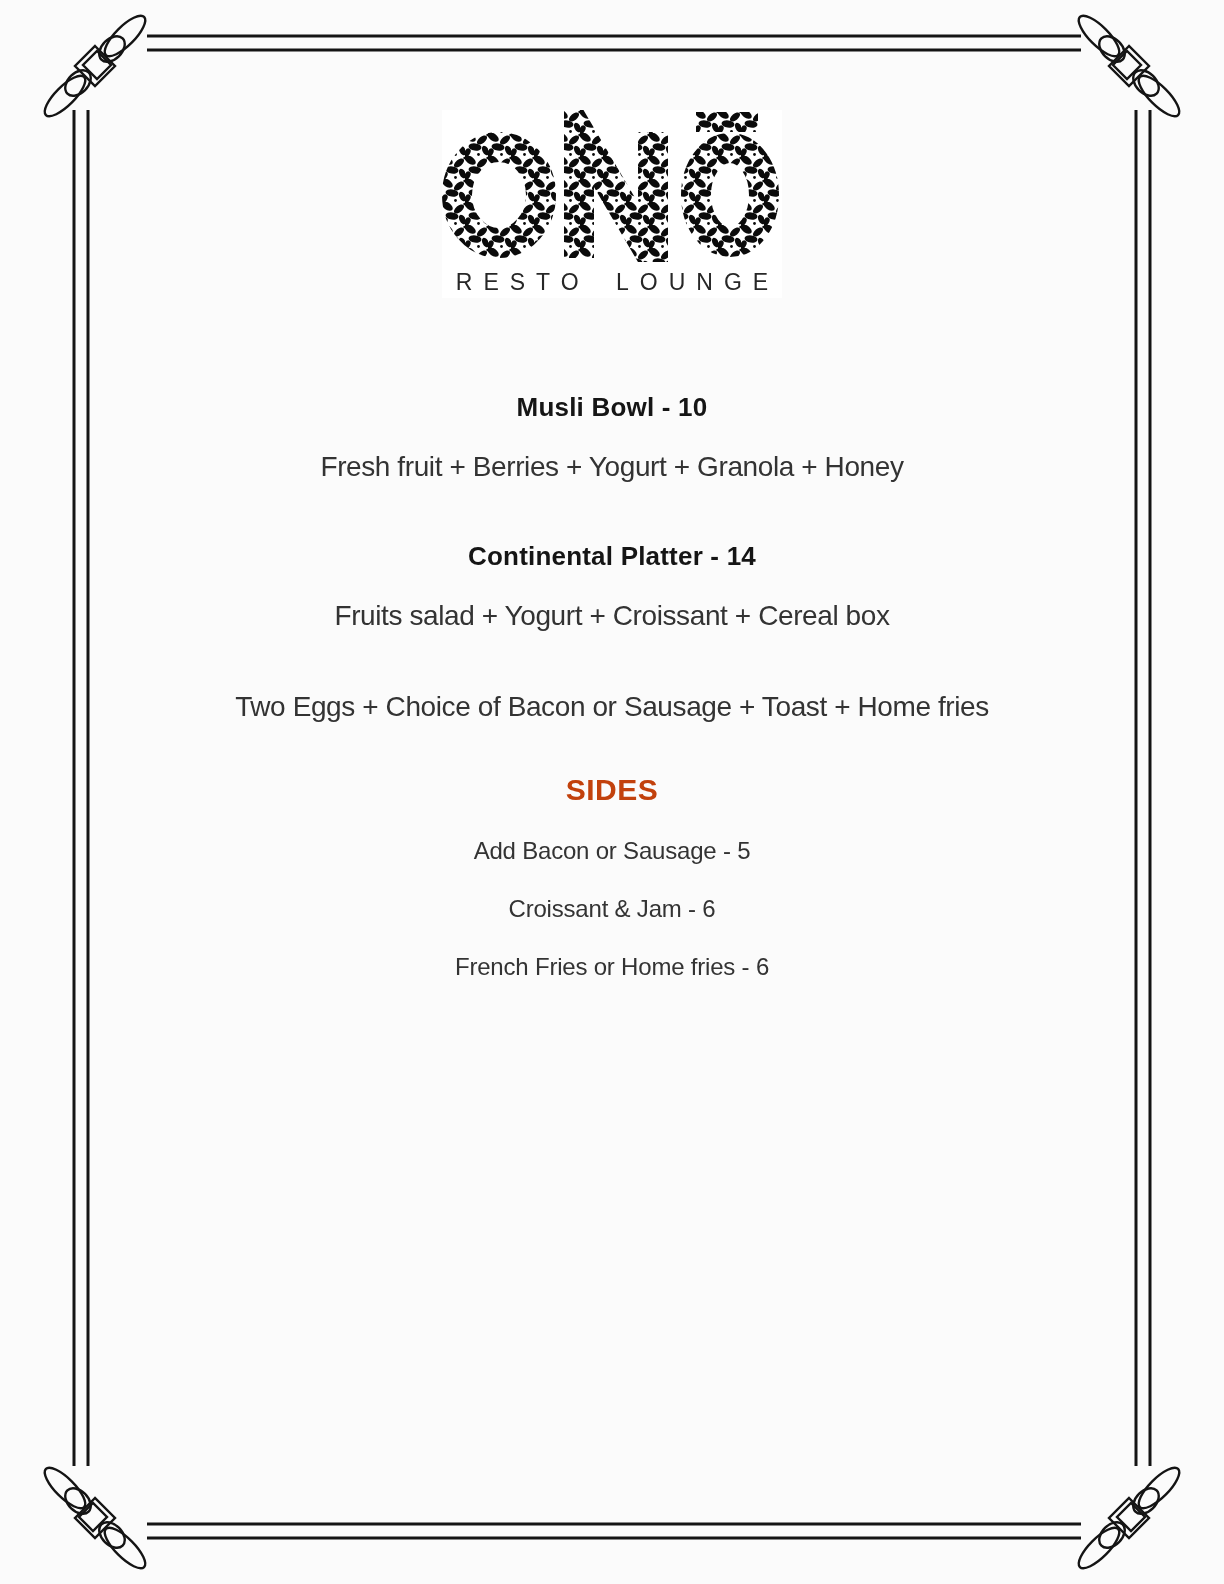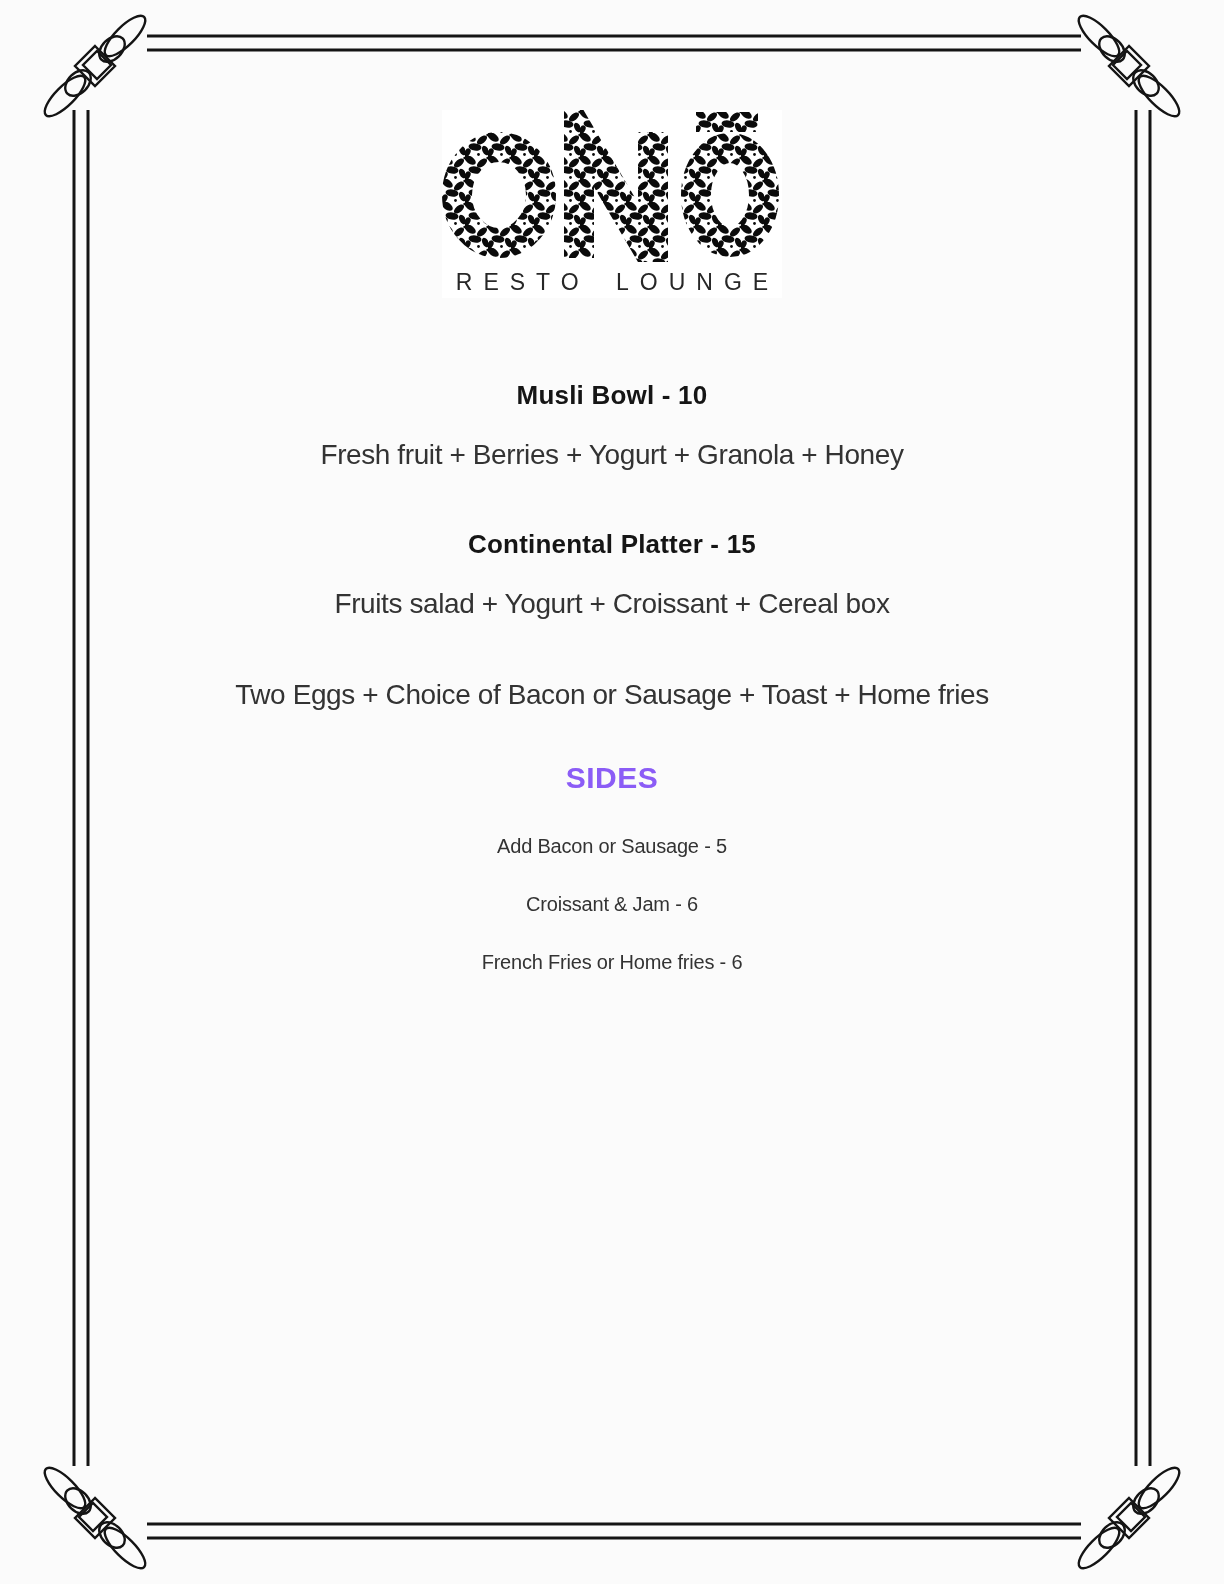--- a/index.html
+++ b/index.html
@@ -57,7 +57,7 @@
     text-align: center;
   }
   .item-name {
-    margin: 0 0 31px 0;
+    margin: 12px 0 31px 0;
     font-size: 26px;
     line-height: 27px;
     font-weight: 700;

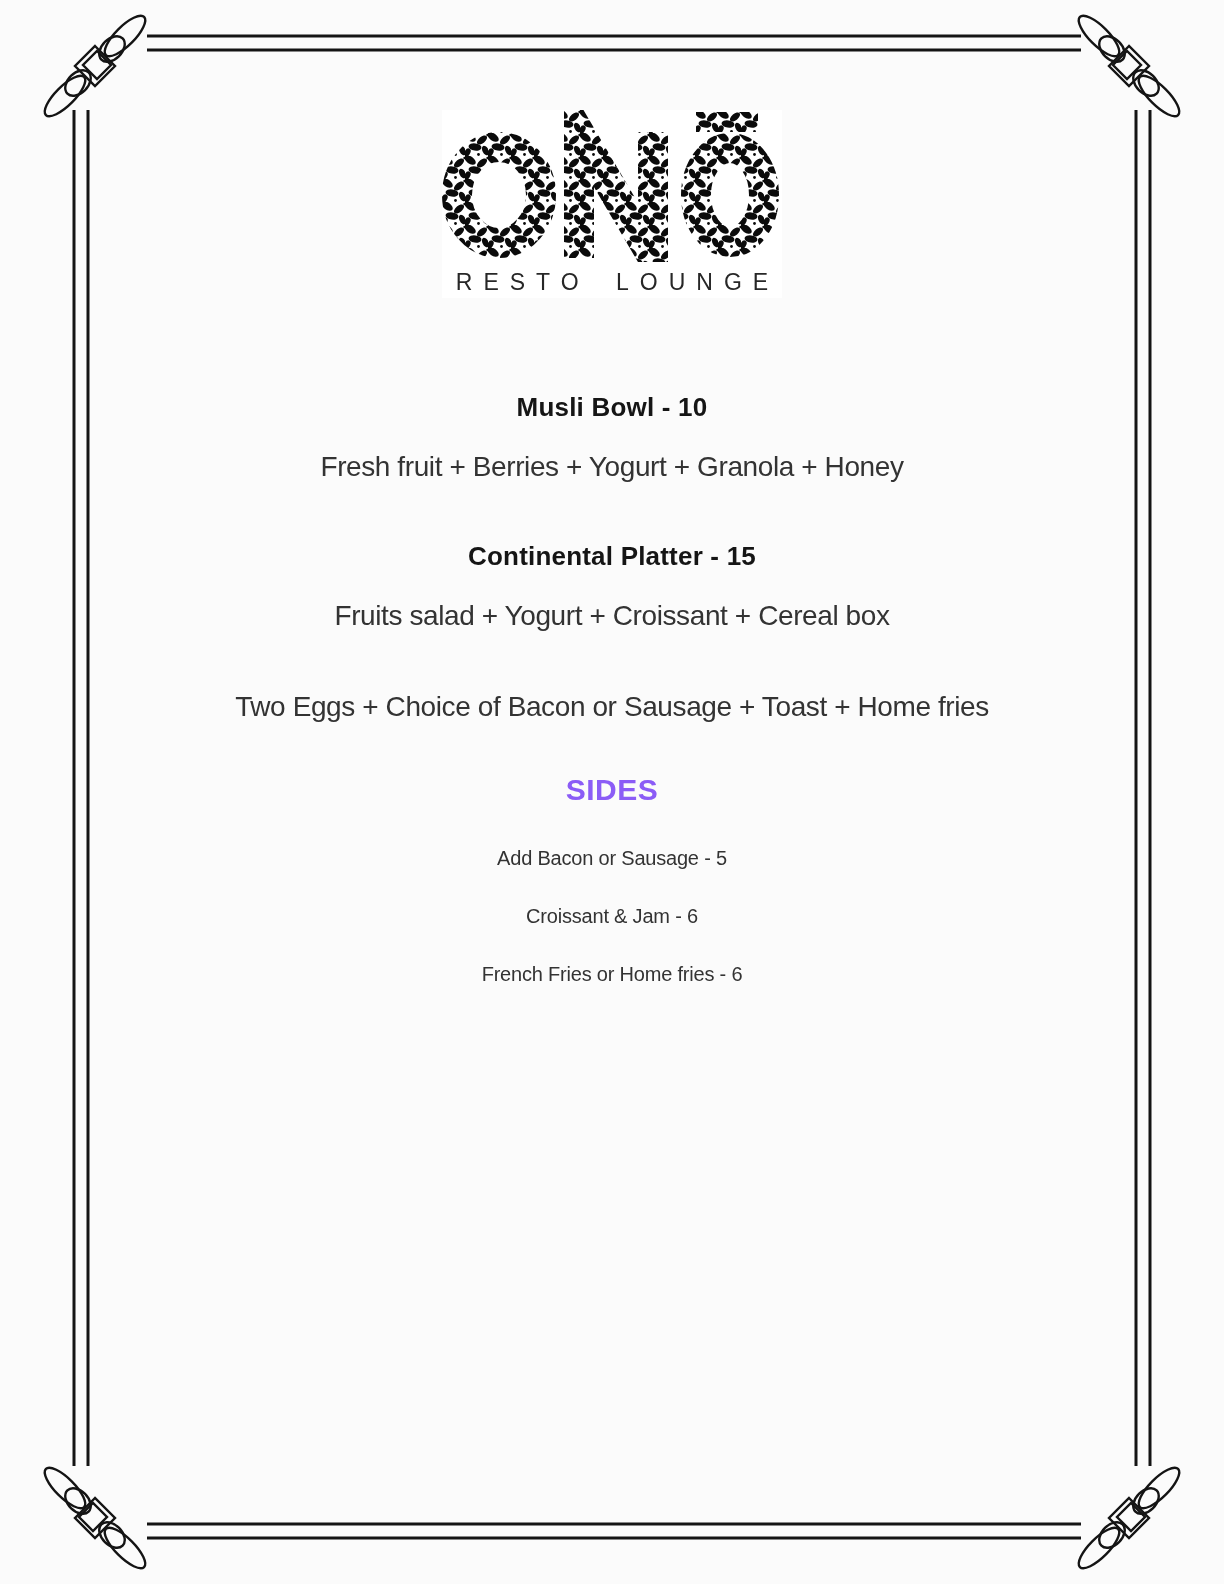--- a/index.html
+++ b/index.html
@@ -160,7 +160,7 @@
     </div>
 
     <div>
-      <h3 class="item-name">Continental Platter - 15</h3>
+      <h3 class="item-name">Continental Platter - 14</h3>
       <p class="item-desc">Fruits salad + Yogurt + Croissant + Cereal box</p>
     </div>
 

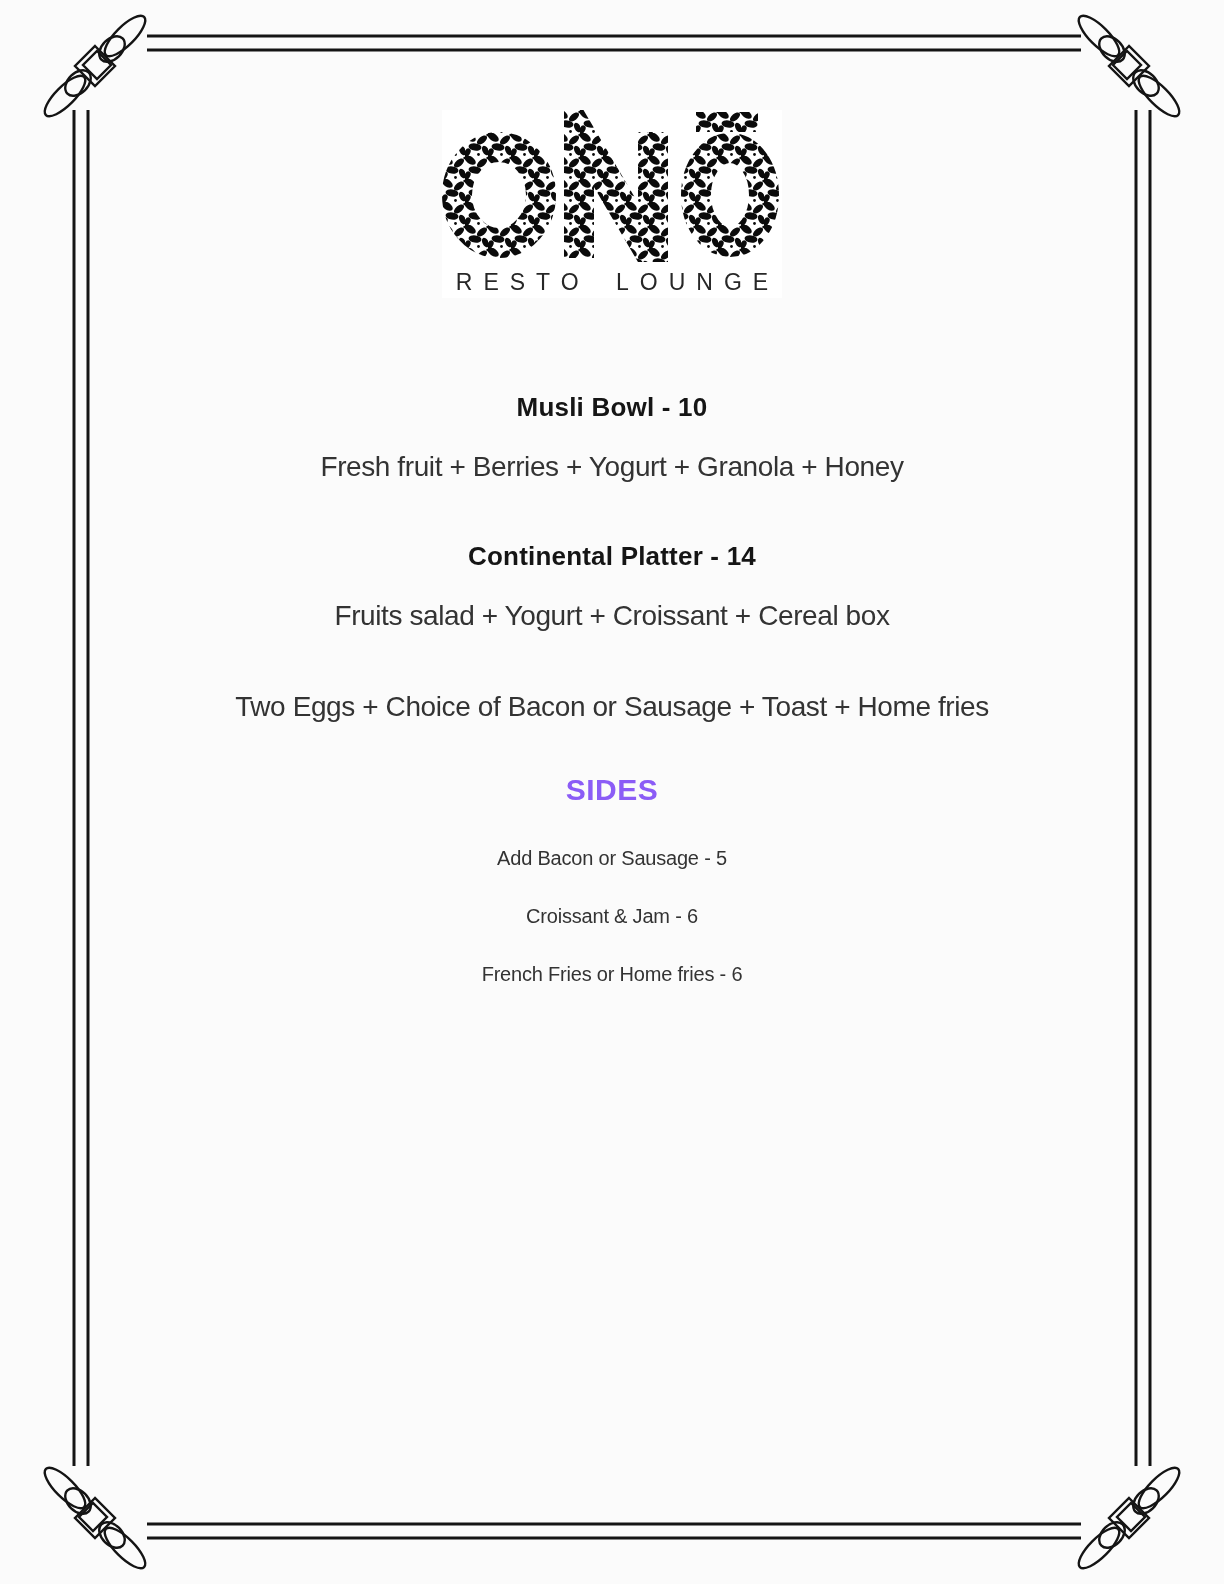--- a/index.html
+++ b/index.html
@@ -73,12 +73,12 @@
     color: #333333;
   }
   .sides-heading {
-    margin: -8px 0 39px 0;
+    margin: -8px 0 31px 0;
     font-size: 30px;
     line-height: 30px;
     font-weight: 700;
     letter-spacing: 0.5px;
-    color: #8b5cf6;
+    color: #c2410c;
   }
   .side-line {
     margin: 0 0 29px 0;

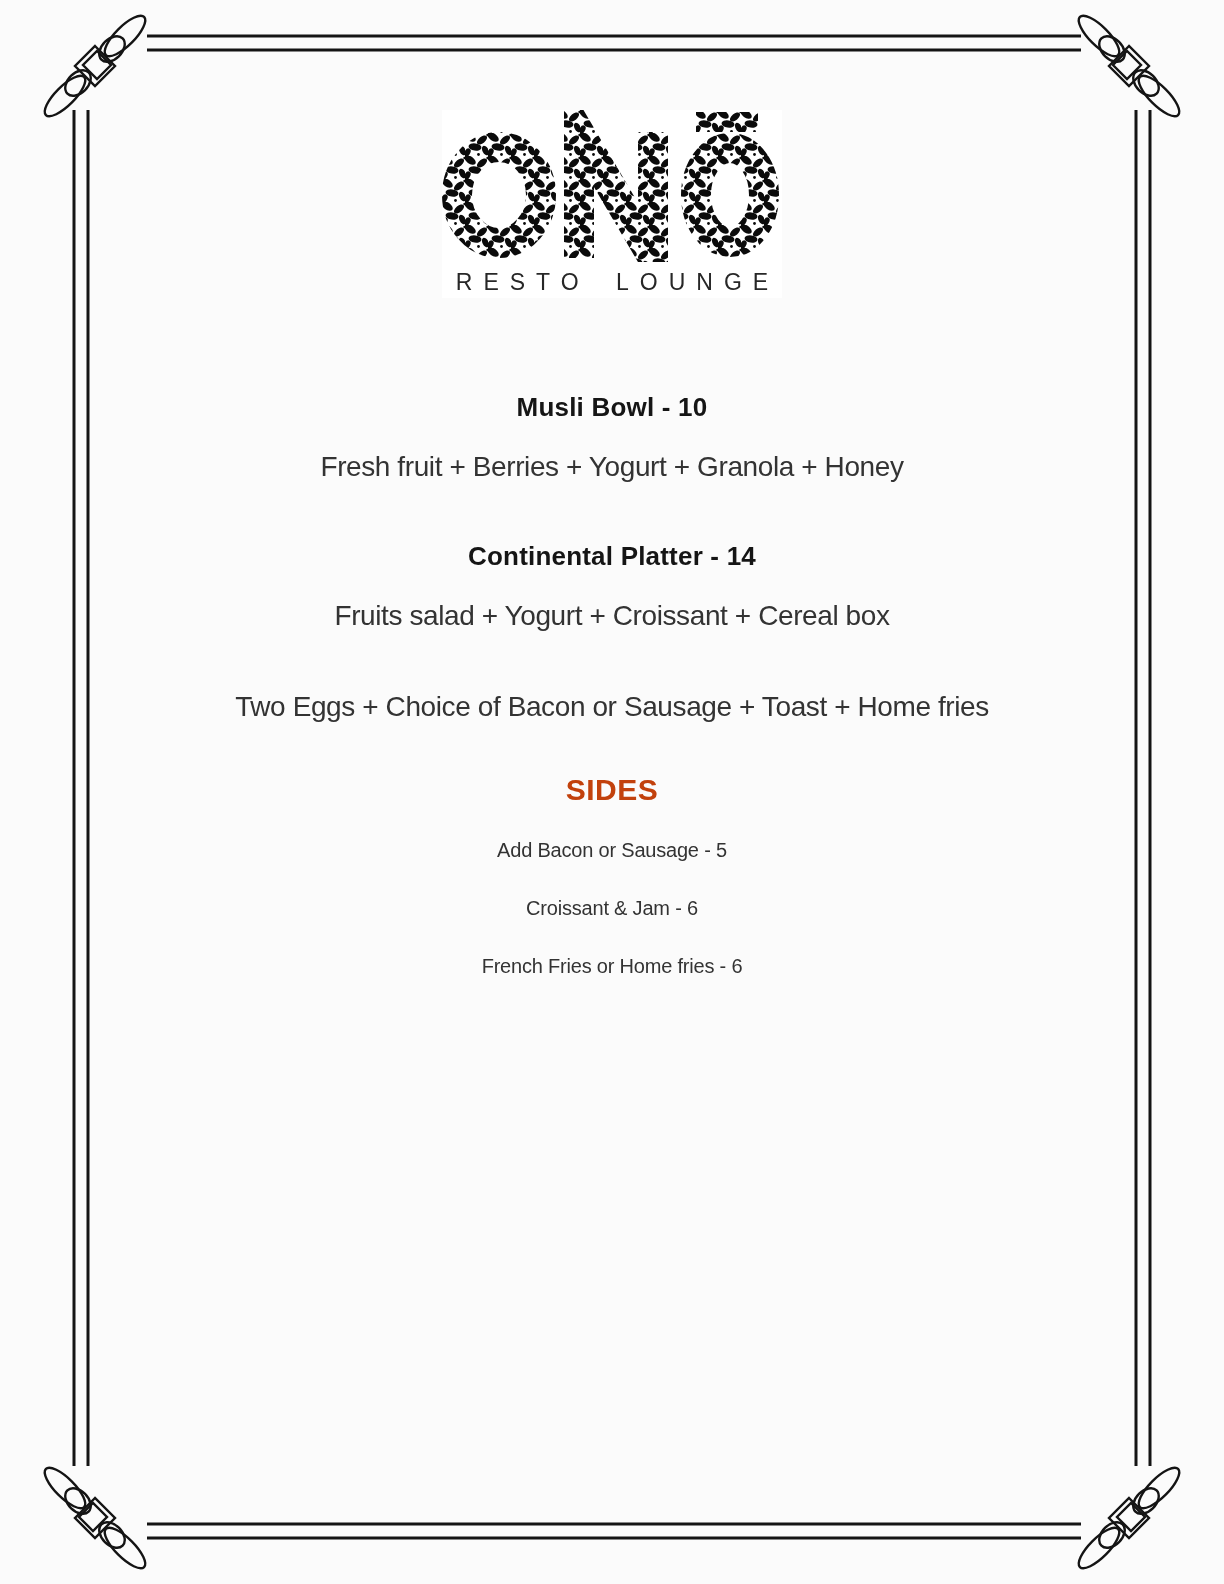--- a/index.html
+++ b/index.html
@@ -82,7 +82,7 @@
   }
   .side-line {
     margin: 0 0 29px 0;
-    font-size: 20px;
+    font-size: 24px;
     line-height: 29px;
     font-weight: 400;
     letter-spacing: -0.2px;

